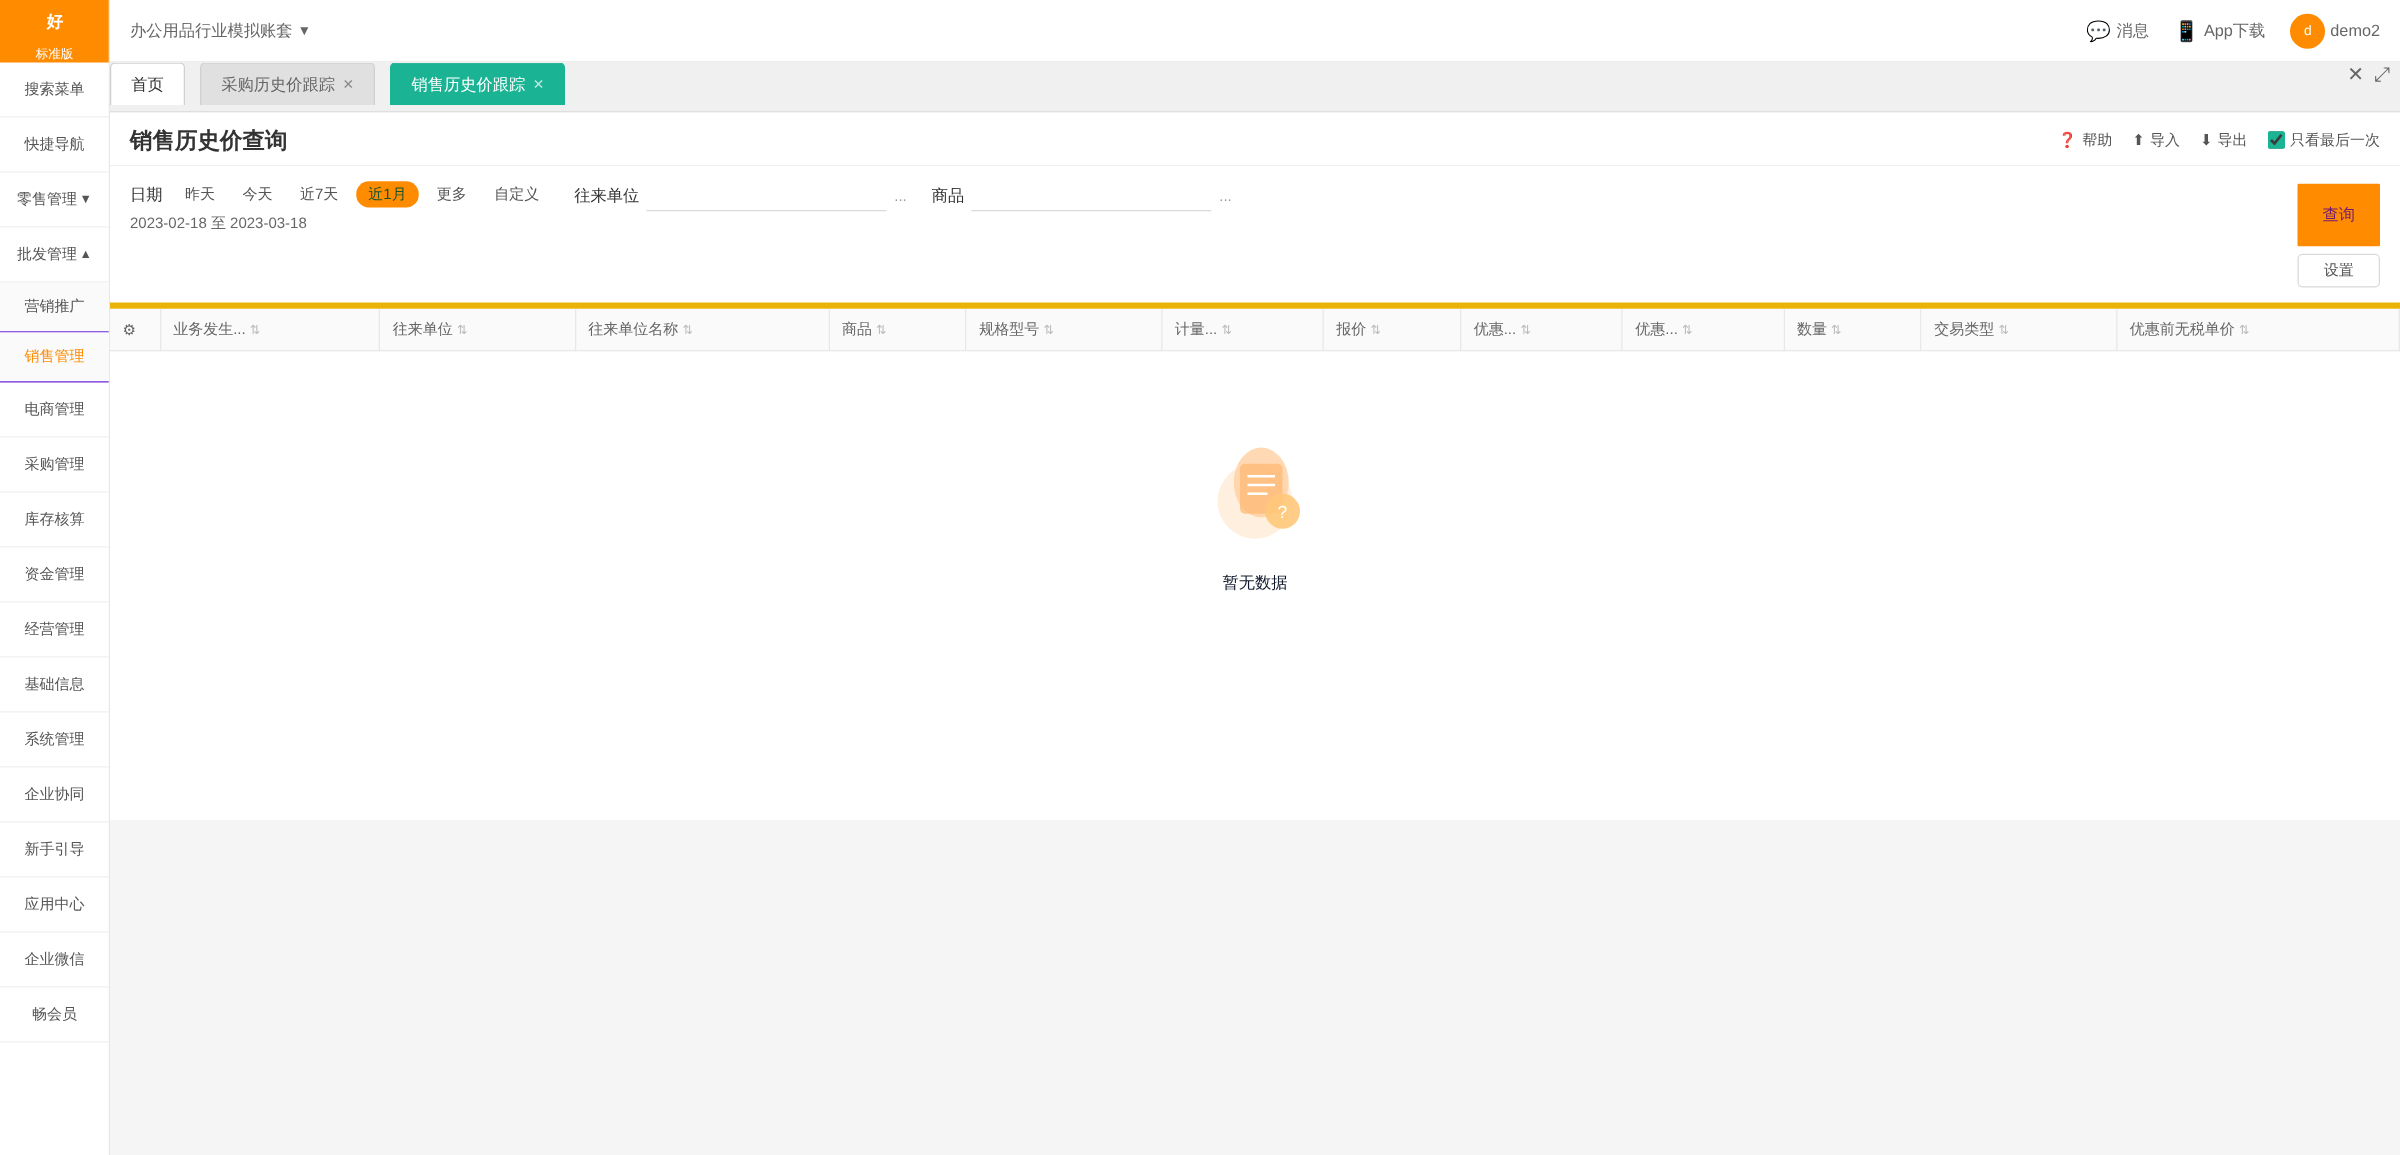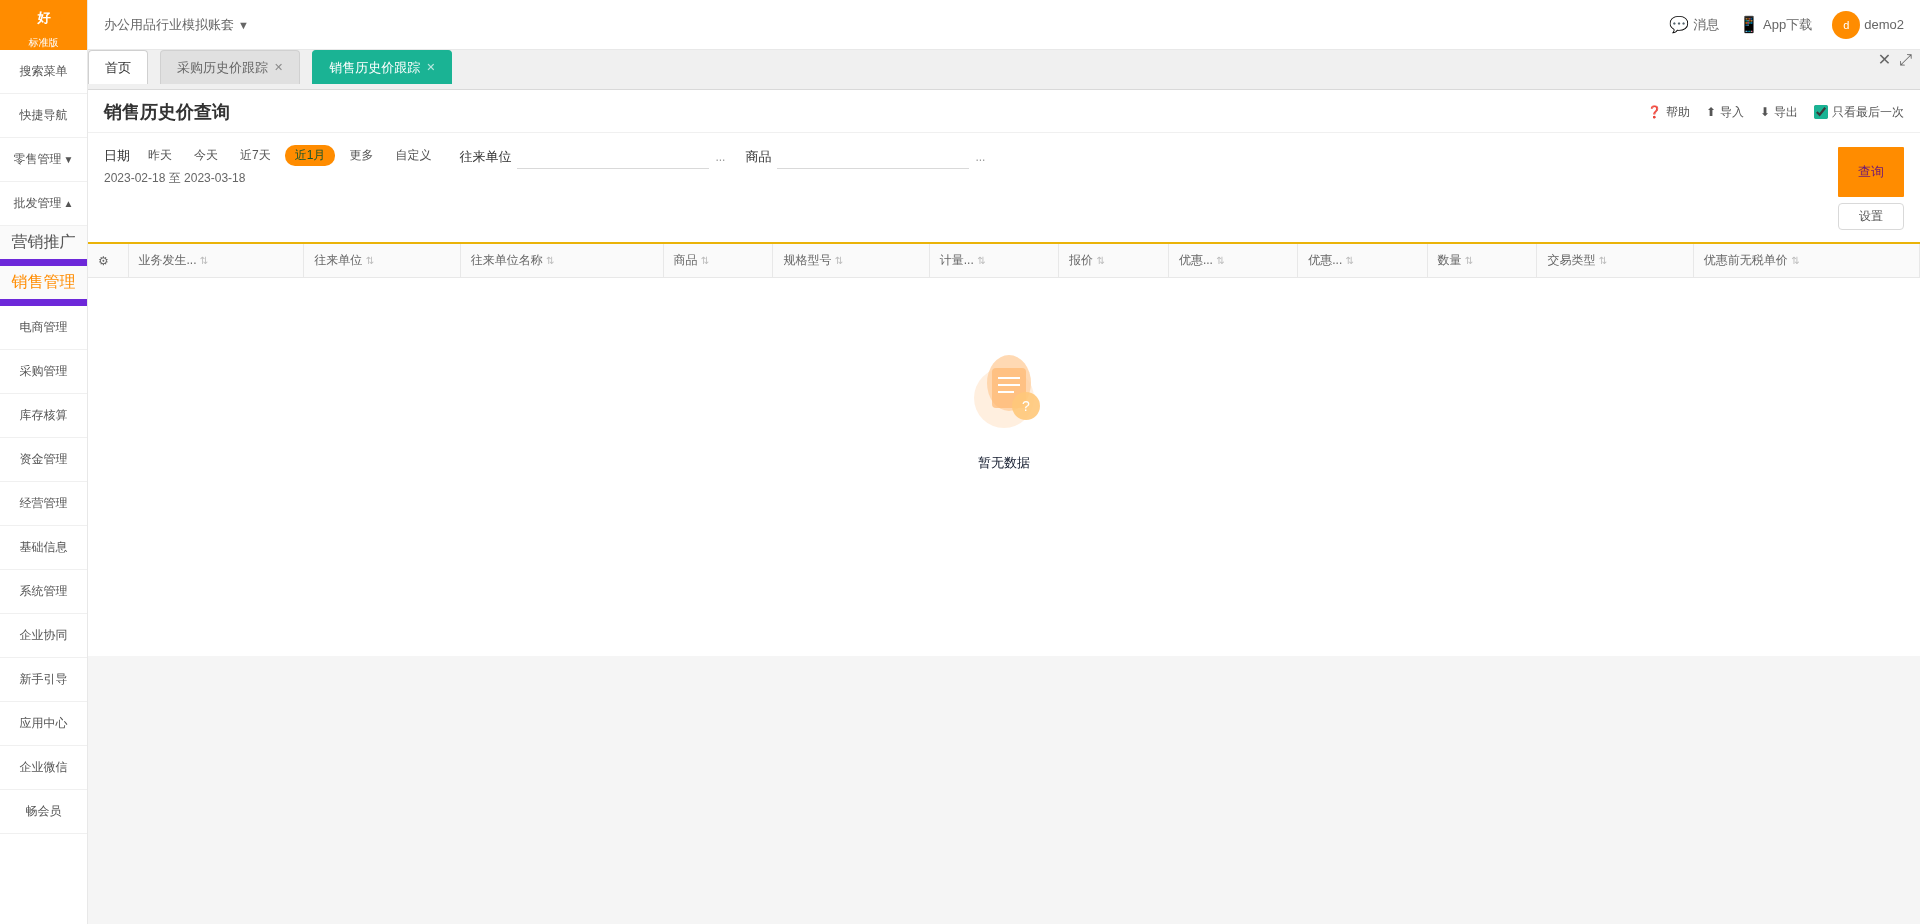--- a/index.html
+++ b/index.html
@@ -42,7 +42,7 @@
     .page-title { font-size: 18px; font-weight: 700; color: #333; }
 
     
-    .filter-bar { padding: 12px 16px; background: #fff; border-bottom: 2px solid #eab308; display: flex; align-items: flex-start; gap: 20px; flex-wrap: wrap; flex-shrink: 0; }
+    .filter-bar { padding: 12px 16px; background: #fff; border-bottom: 5px solid #eab308; display: flex; align-items: flex-start; gap: 20px; flex-wrap: wrap; flex-shrink: 0; }
     .filter-group { display: flex; flex-direction: column; gap: 4px; }
     .filter-row { display: flex; align-items: center; gap: 6px; }
     .date-btn { padding: 2px 8px; border-radius: 3px; cursor: pointer; font-size: 12px; color: #555; border: none; background: transparent; }

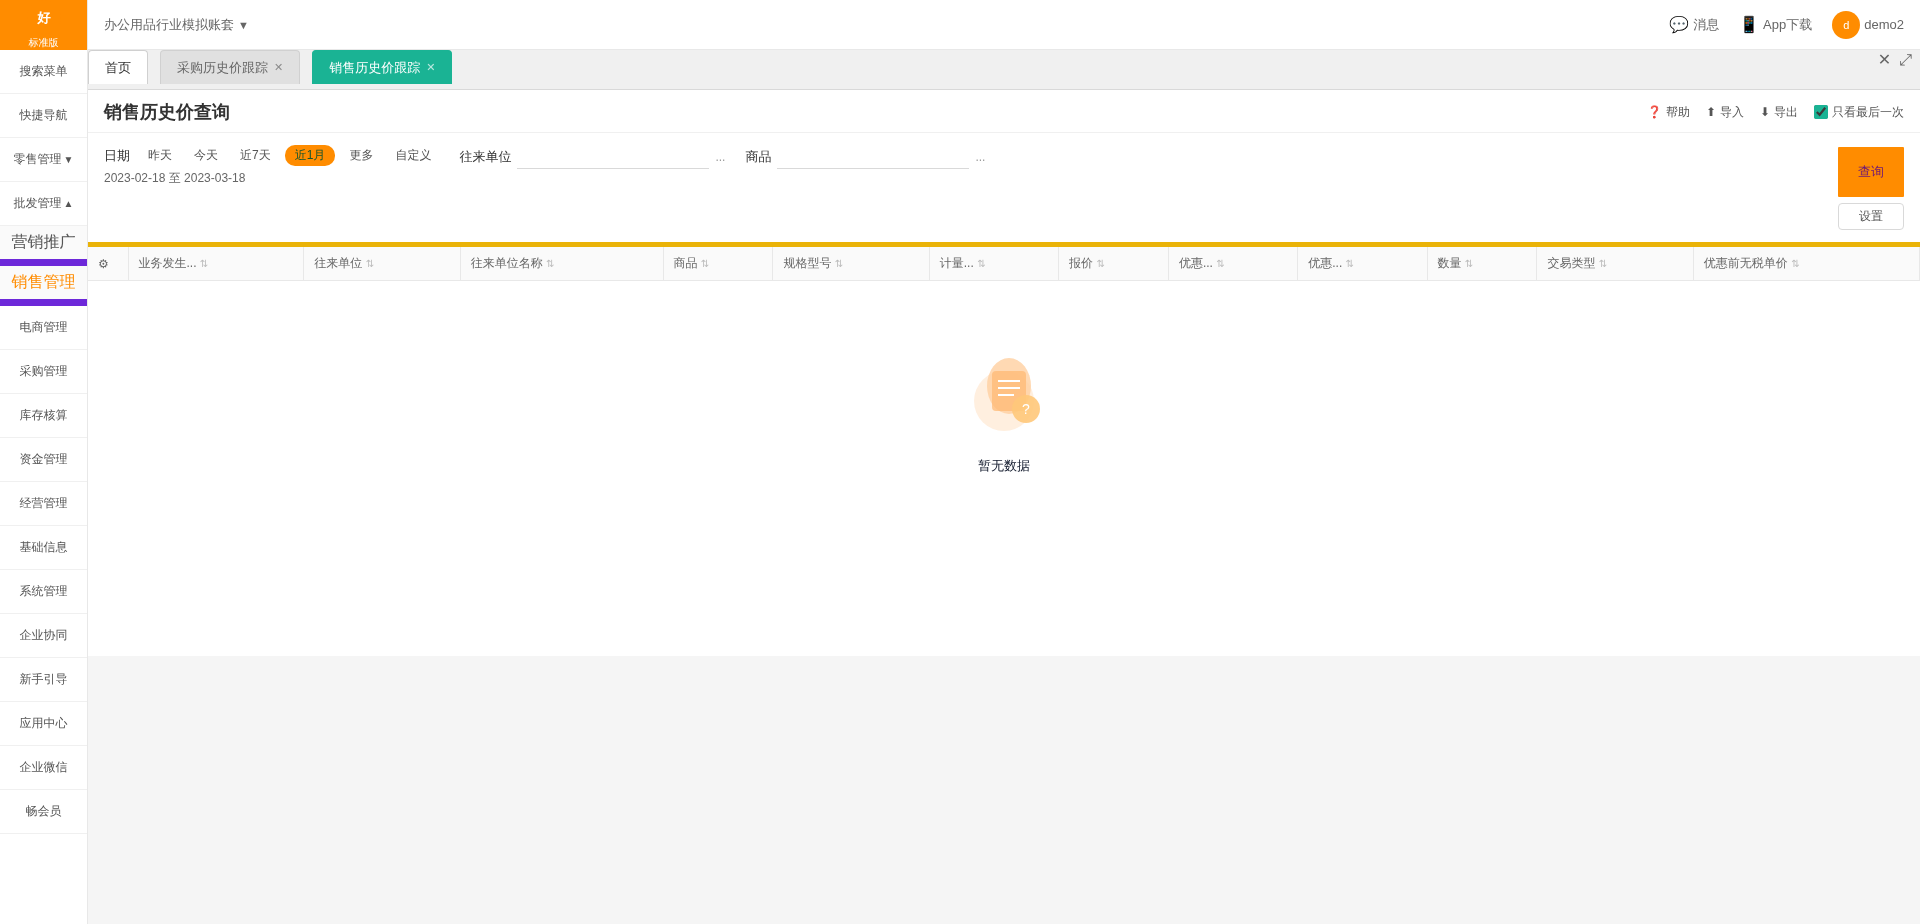--- a/index.html
+++ b/index.html
@@ -14,7 +14,7 @@
     .sidebar-item-with-arrow { display: flex; align-items: center; gap: 2px; }
     .arrow-down { font-size: 10px; }
     .arrow-up { font-size: 10px; }
-    .submenu-item { height: 40px; display: flex; align-items: center; justify-content: center; cursor: pointer; color: #555; font-size: 16px; background: #fafafa; border-bottom: 7px solid #6d28d9; }
+    .submenu-item { height: 40px; display: flex; align-items: center; justify-content: center; cursor: pointer; color: #555; font-size: 12px; background: #fafafa; border-bottom: 1px solid #6d28d9; }
     .submenu-item.active { color: #ff8c00; }
 
     

